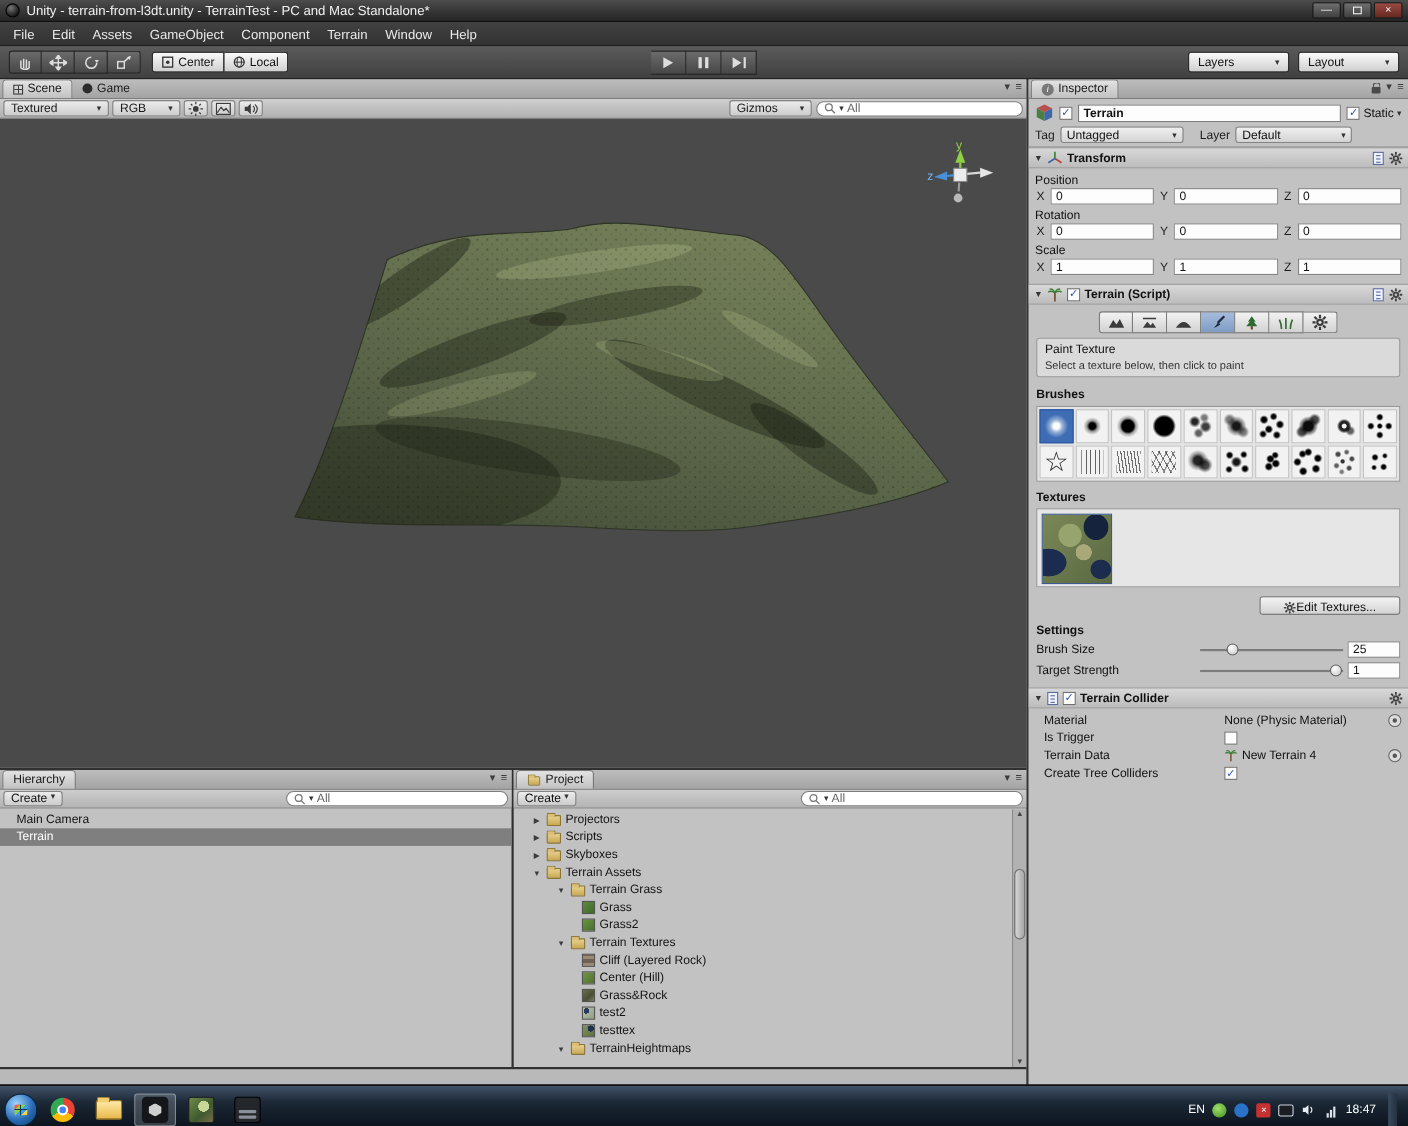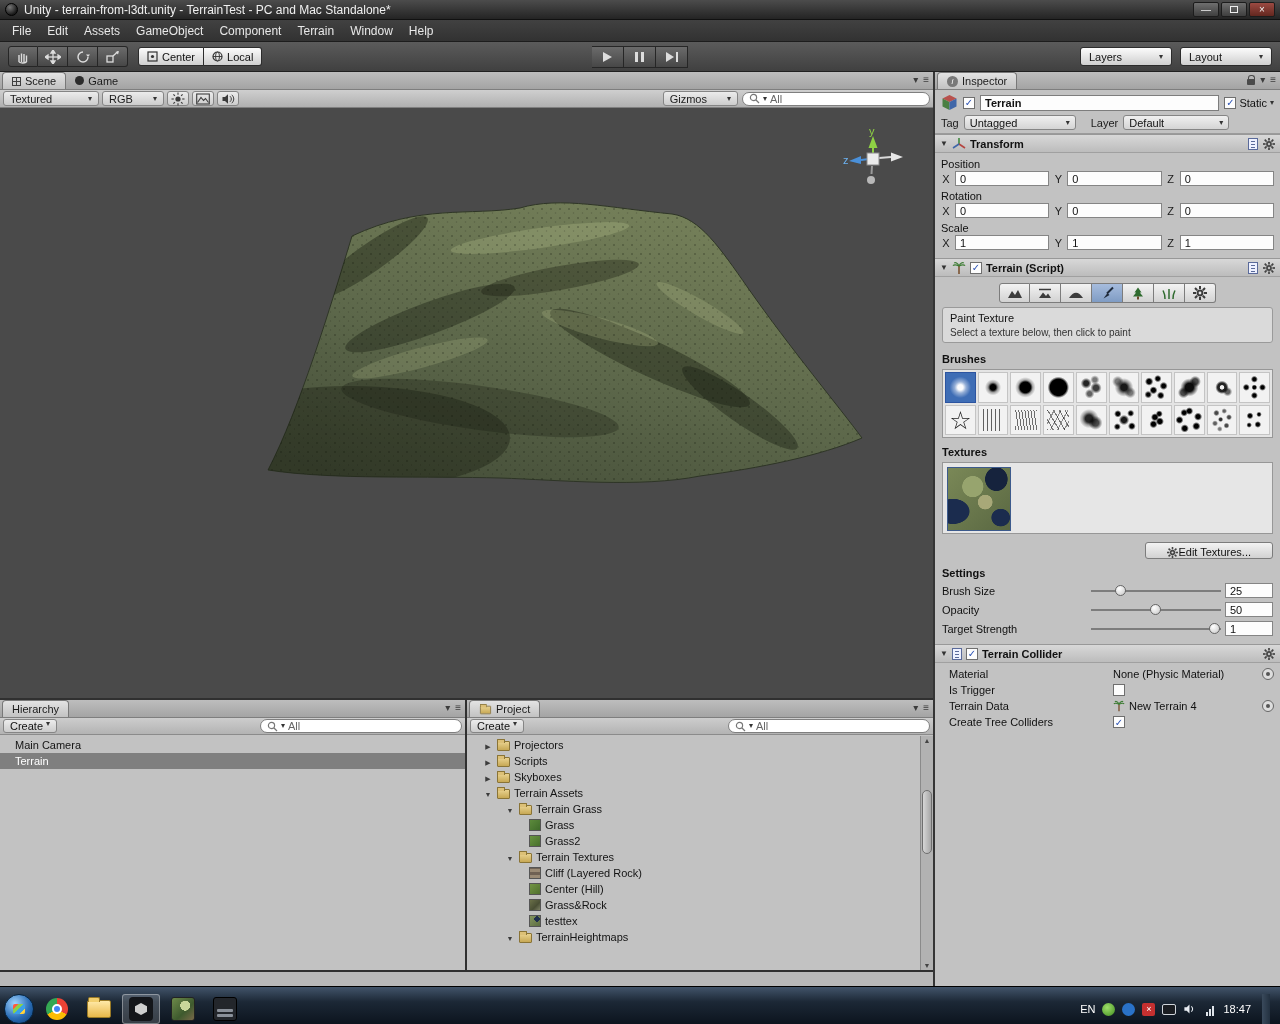--- a/index.html
+++ b/index.html
@@ -823,14 +823,6 @@
             </span>
           <span class="vfield">25</span>
         </div>
-        <div class="set-row">
-          <span class="set-label">Opacity</span>
-          <span class="slider">
-              <span class="track"></span>
-              <span class="thumb" style="left:50%"></span>
-            </span>
-          <span class="vfield">50</span>
-        </div>
         <div class="set-row" style="margin-bottom:6px">
           <span class="set-label">Target Strength</span>
           <span class="slider">

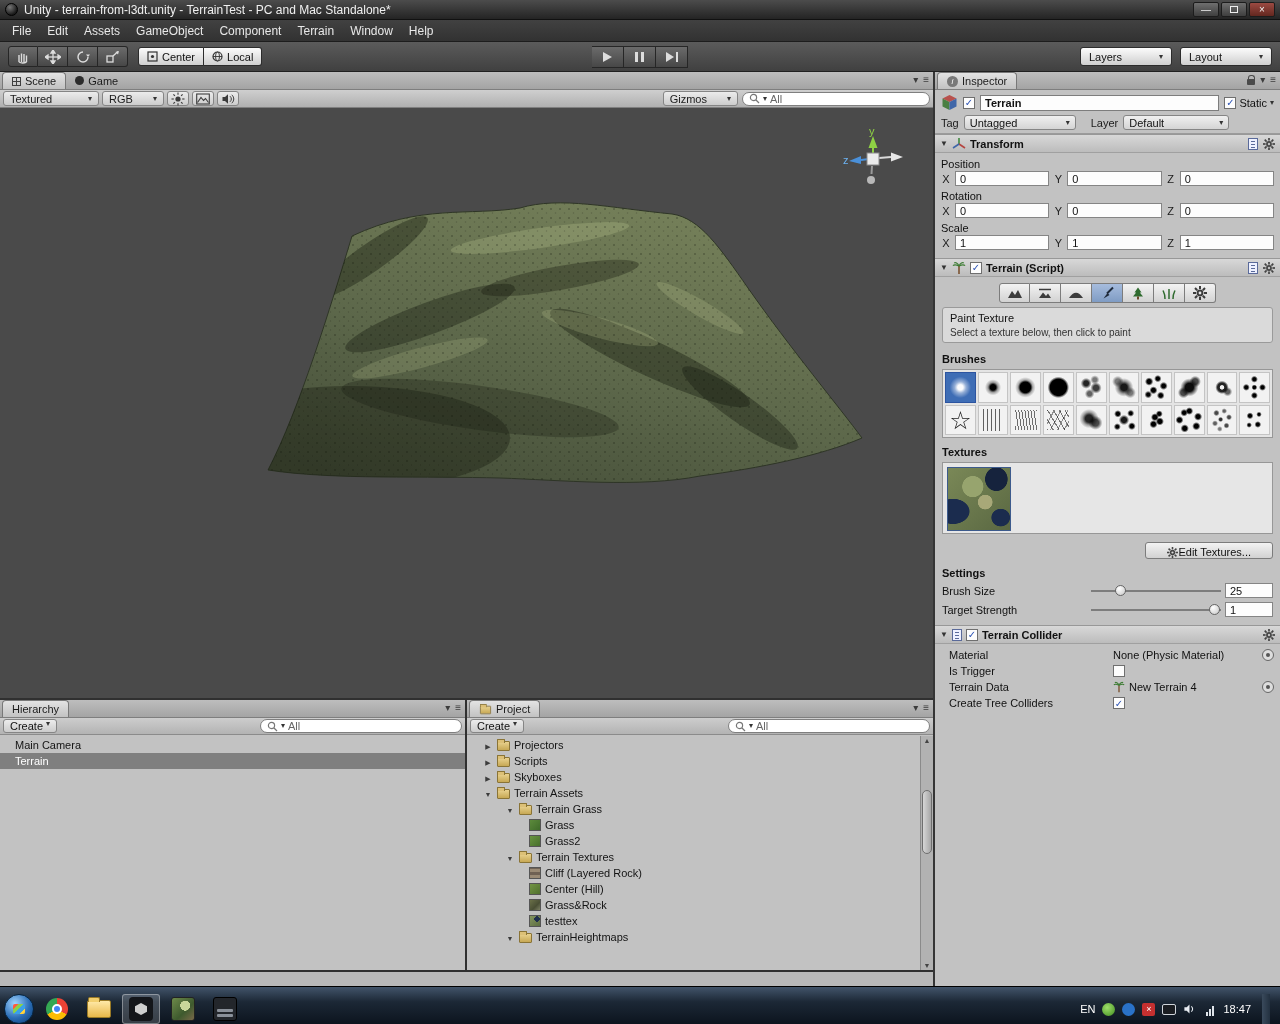--- a/index.html
+++ b/index.html
@@ -554,6 +554,11 @@
               </div>
             <div class="p-row d2">
                 <span class="tri none"></span>
+                <span class="tex tex-test2"></span>
+                <span>test2</span>
+              </div>
+            <div class="p-row d2">
+                <span class="tri none"></span>
                 <span class="tex tex-testtex"></span>
                 <span>testtex</span>
               </div>

